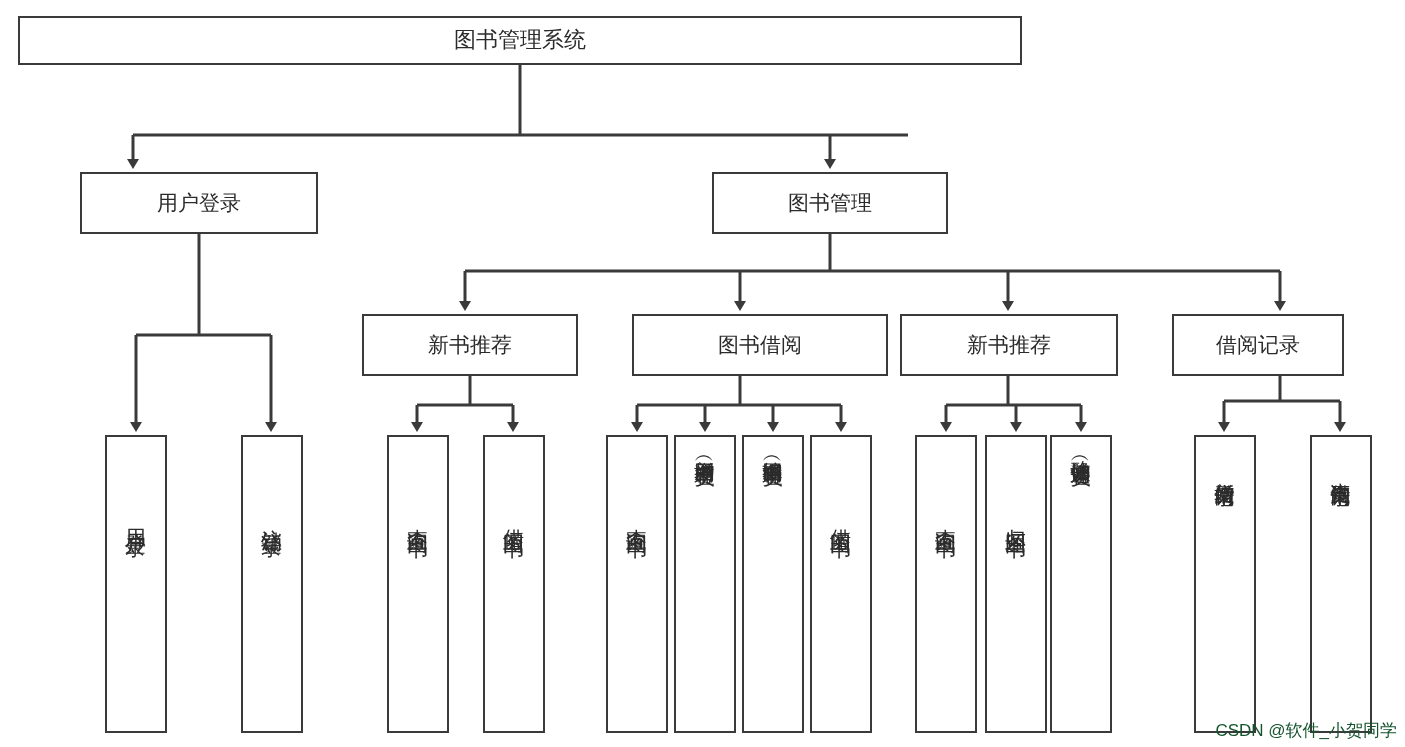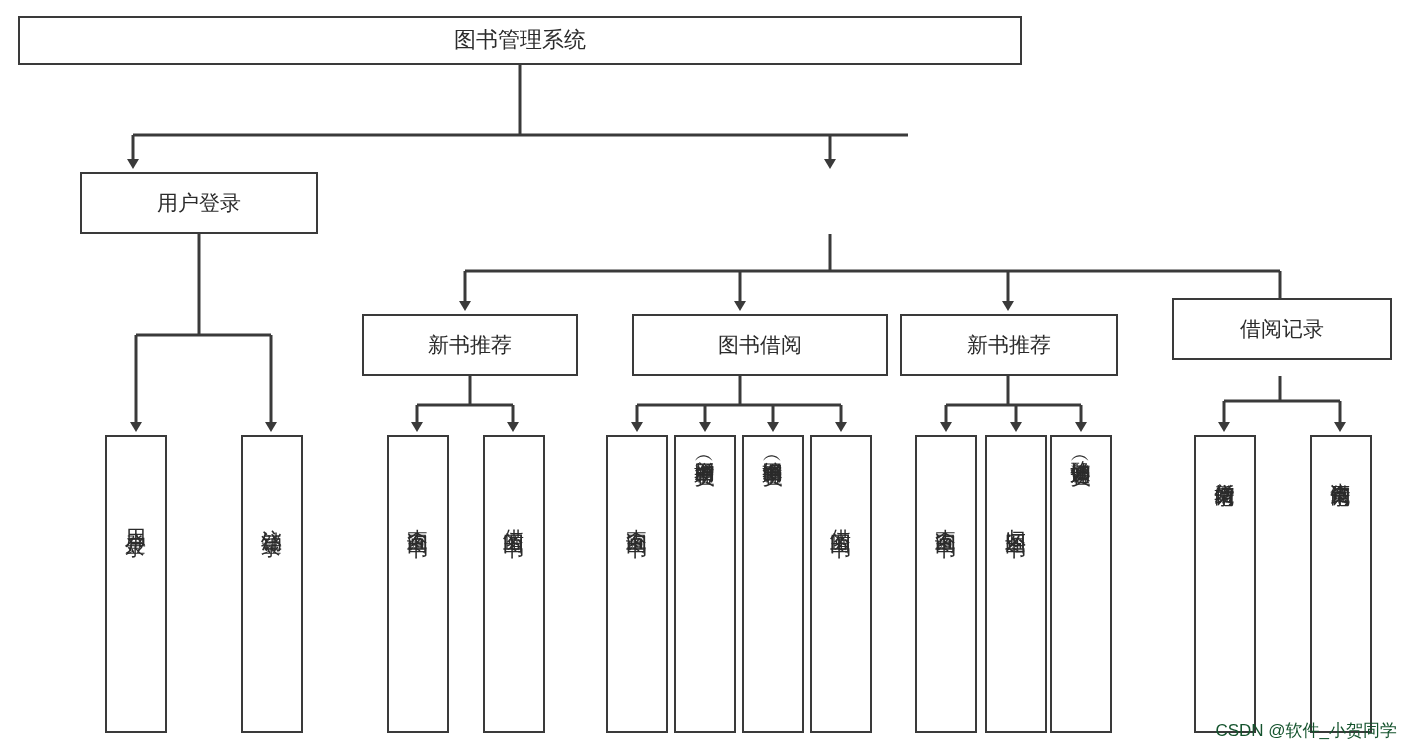--- a/index.html
+++ b/index.html
@@ -139,6 +139,9 @@
   <div class="node node-level2" style="left:80px; top:172px; width:238px; height:62px;">
     <span class="label">用户登录</span>
   </div>
+  <div class="node node-level2" style="left:712px; top:172px; width:236px; height:62px;">
+    <span class="label">图书管理</span>
+  </div>
 
   <div class="node node-level3" style="left:362px; top:314px; width:216px; height:62px;">
     <span class="label">新书推荐</span>

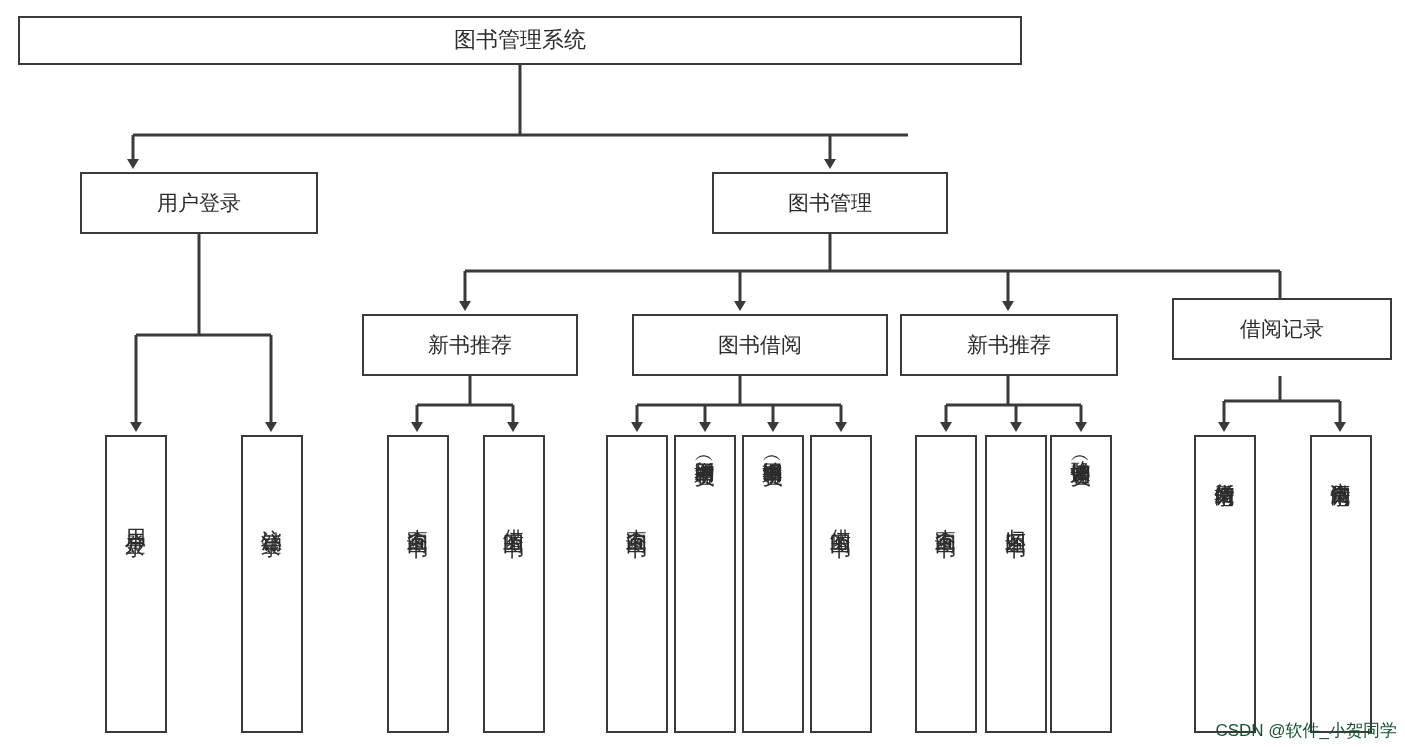--- a/index.html
+++ b/index.html
@@ -152,7 +152,7 @@
   <div class="node node-level3" style="left:900px; top:314px; width:218px; height:62px;">
     <span class="label">新书推荐</span>
   </div>
-  <div class="node node-level3" style="left:1172px; top:298px; width:220px; height:62px;">
+  <div class="node node-level3" style="left:1172px; top:314px; width:172px; height:62px;">
     <span class="label">借阅记录</span>
   </div>
 

